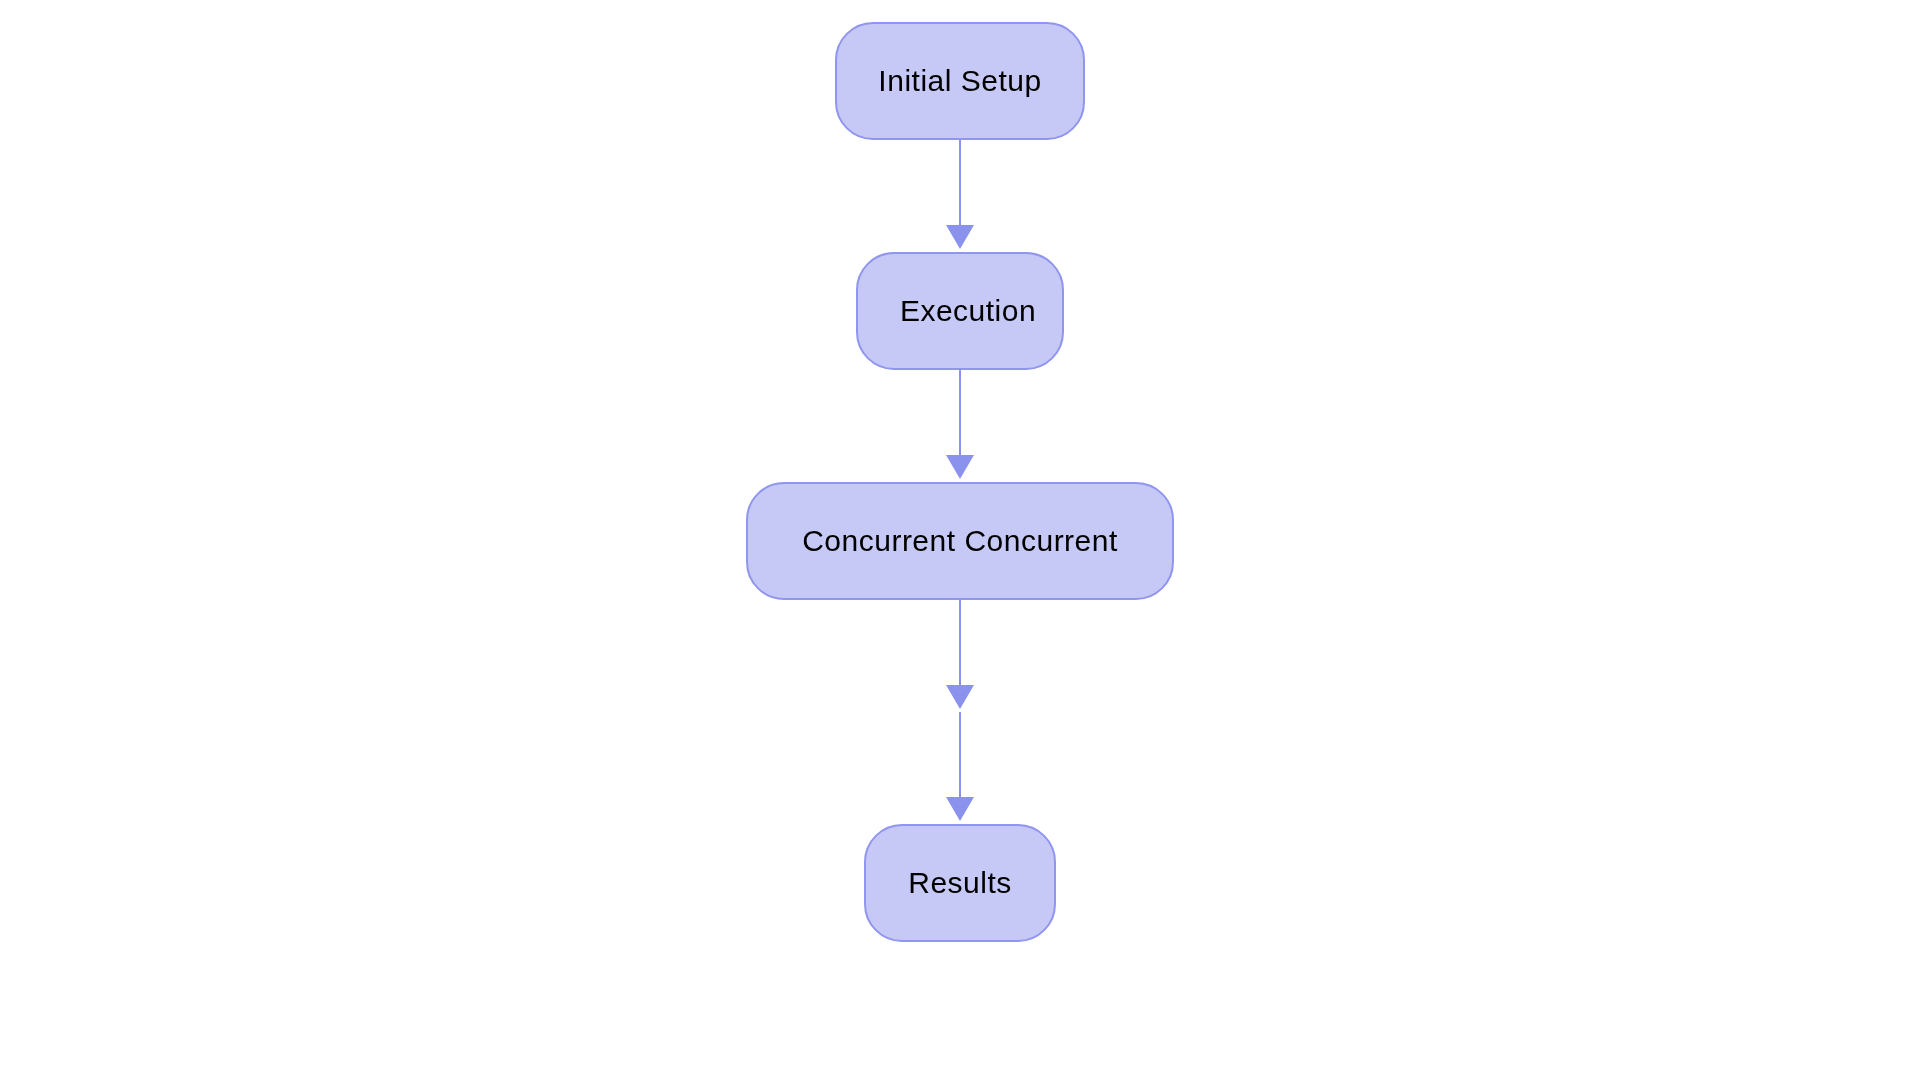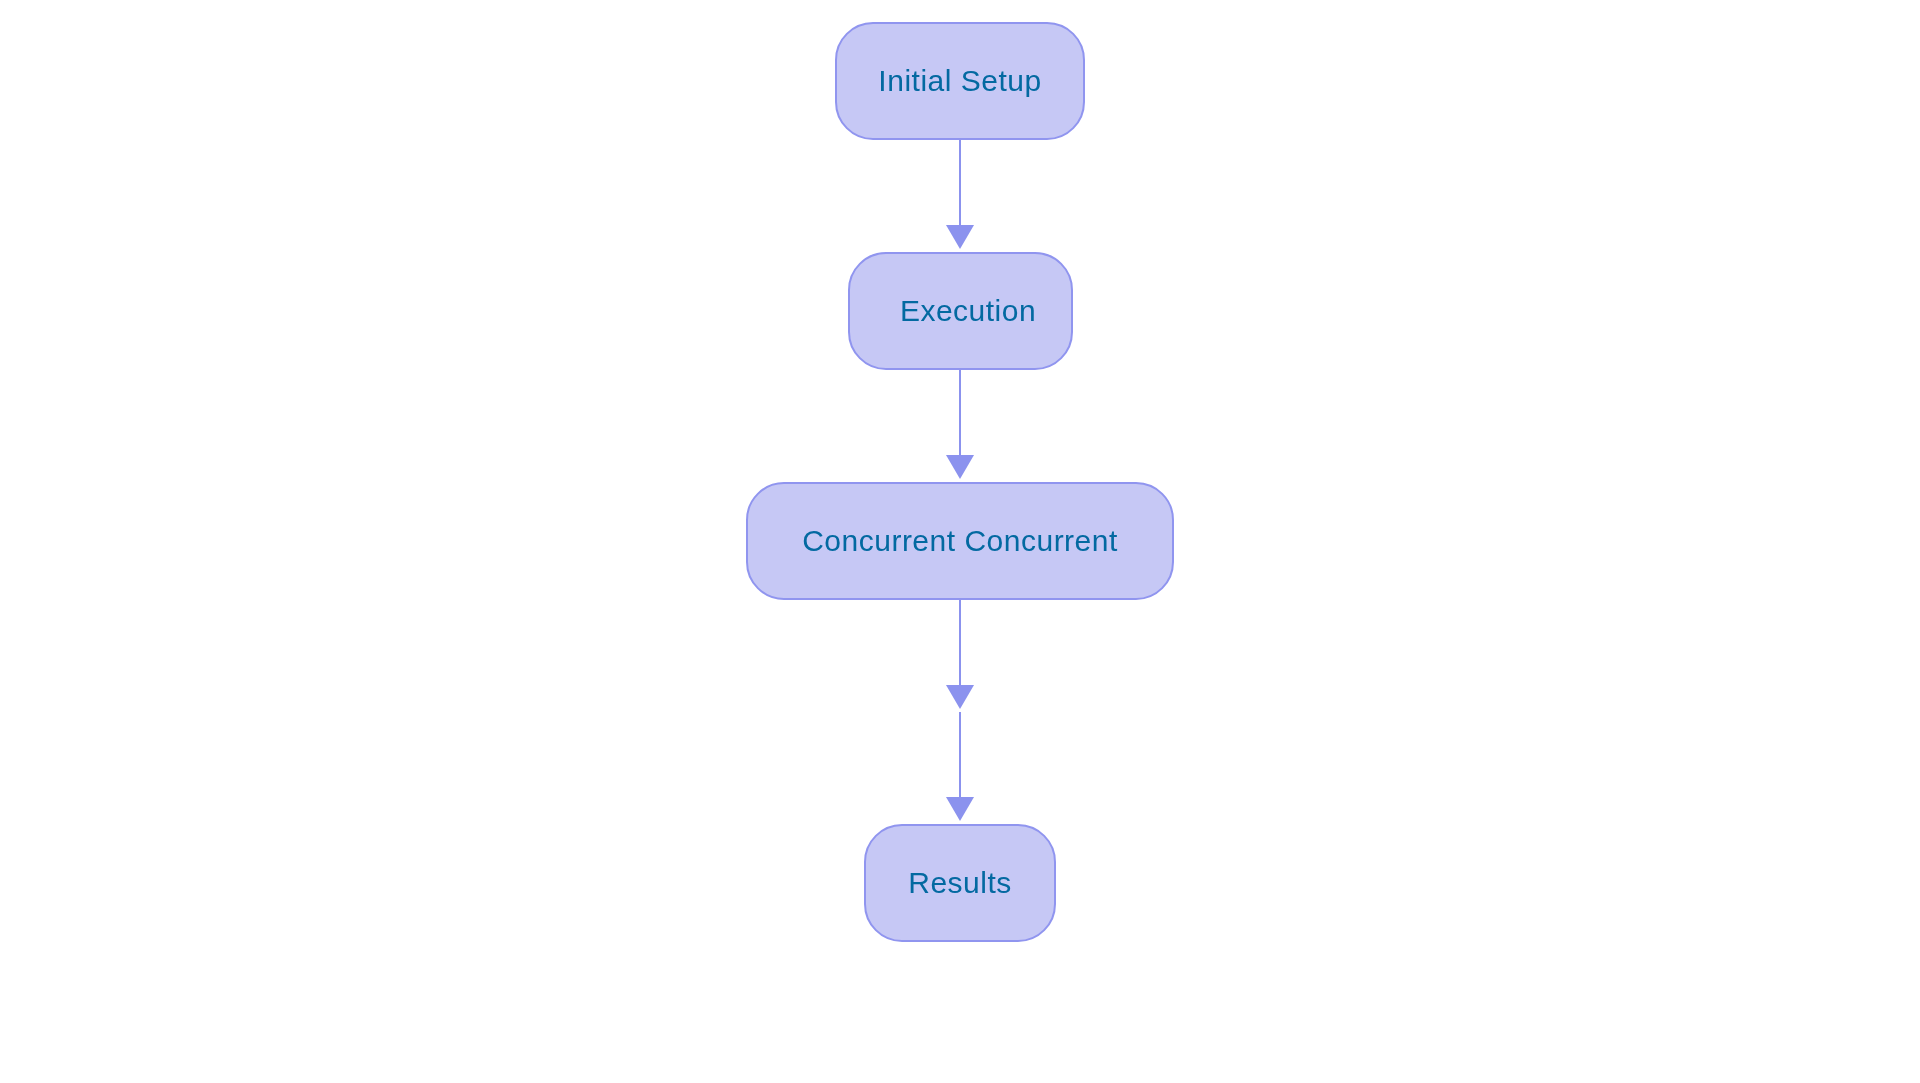--- a/index.html
+++ b/index.html
@@ -34,7 +34,7 @@
     flex: 0 0 auto;
   }
   .node span {
-    color: #0369a1;
+    color: #000000;
     font-size: 30px;
     letter-spacing: 0.5px;
     white-space: nowrap;

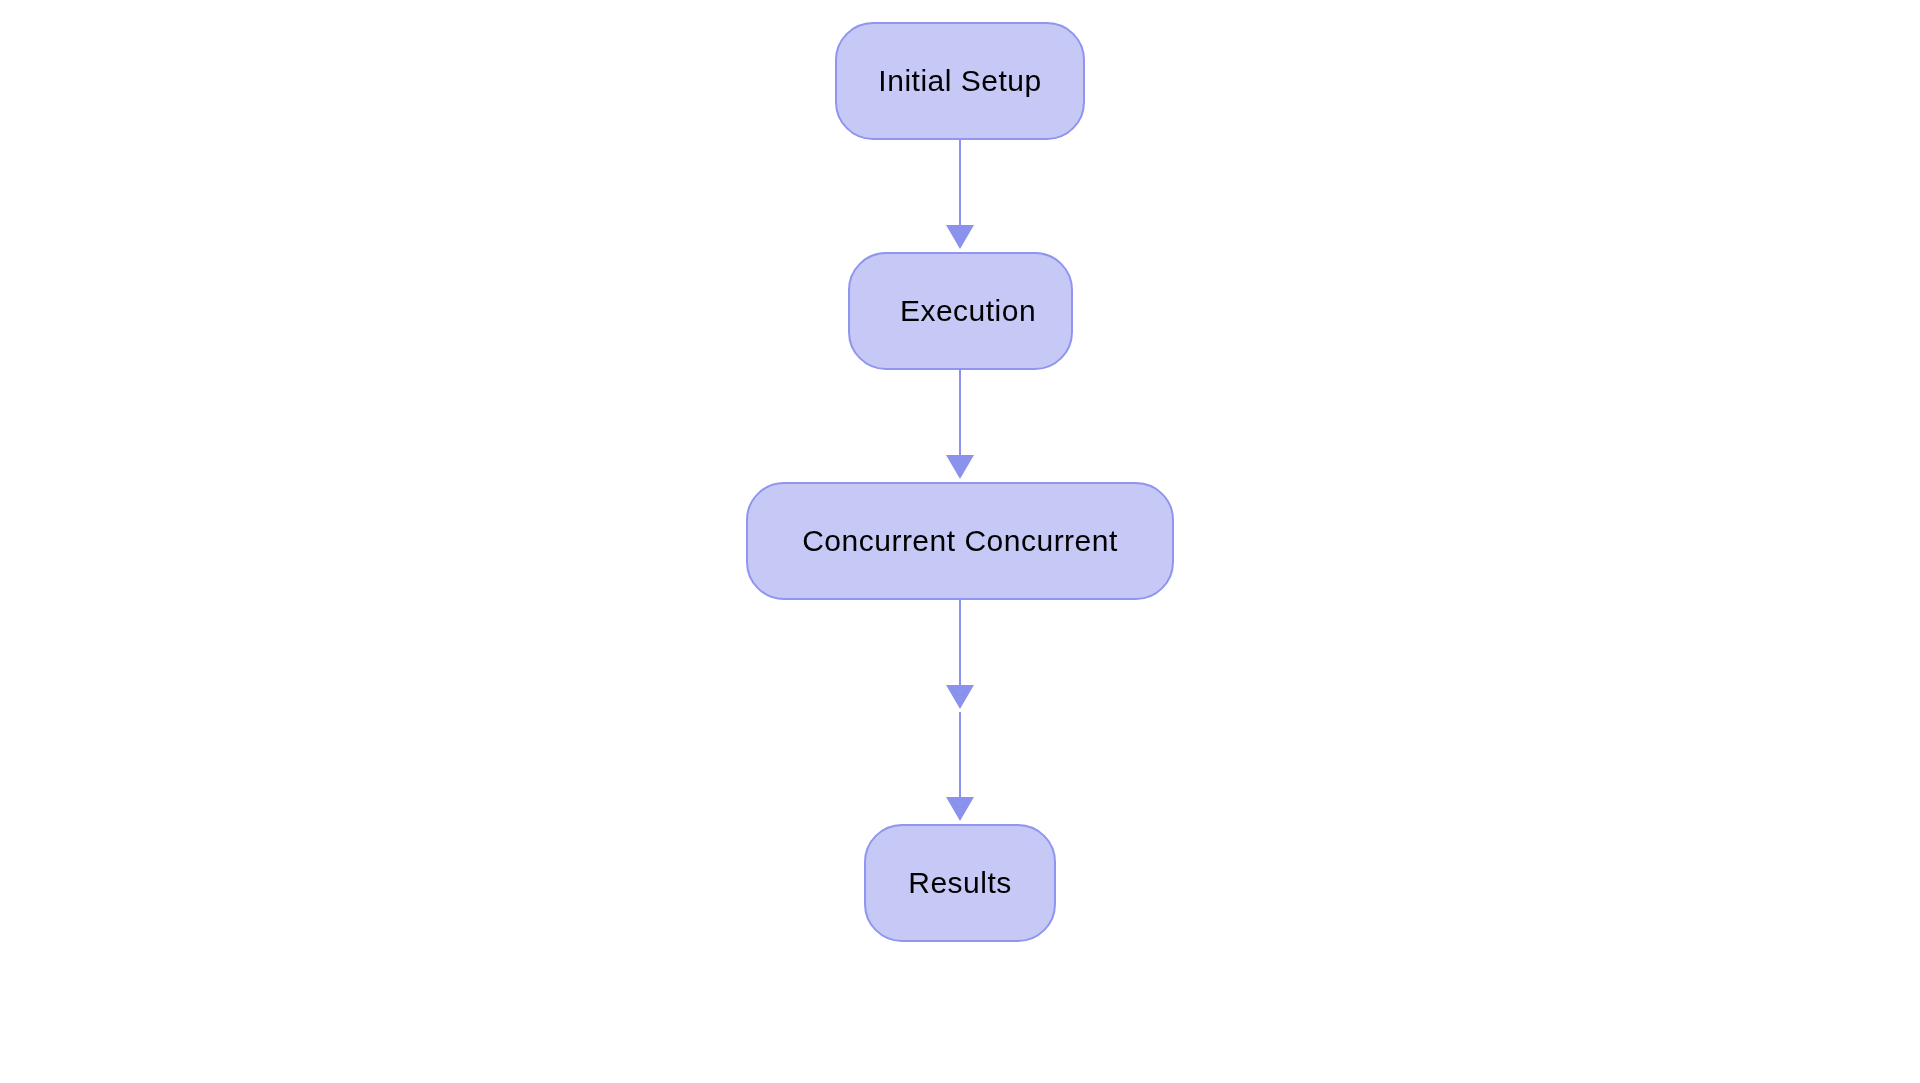--- a/index.html
+++ b/index.html
@@ -40,7 +40,7 @@
     white-space: nowrap;
   }
   .w1 { width: 250px; }
-  .w2 { width: 225px; padding-left: 16px; }
+  .w2 { width: 208px; padding-left: 16px; }
   .w3 { width: 428px; }
   .w4 { width: 202px; }
   .w5 { width: 192px; }

